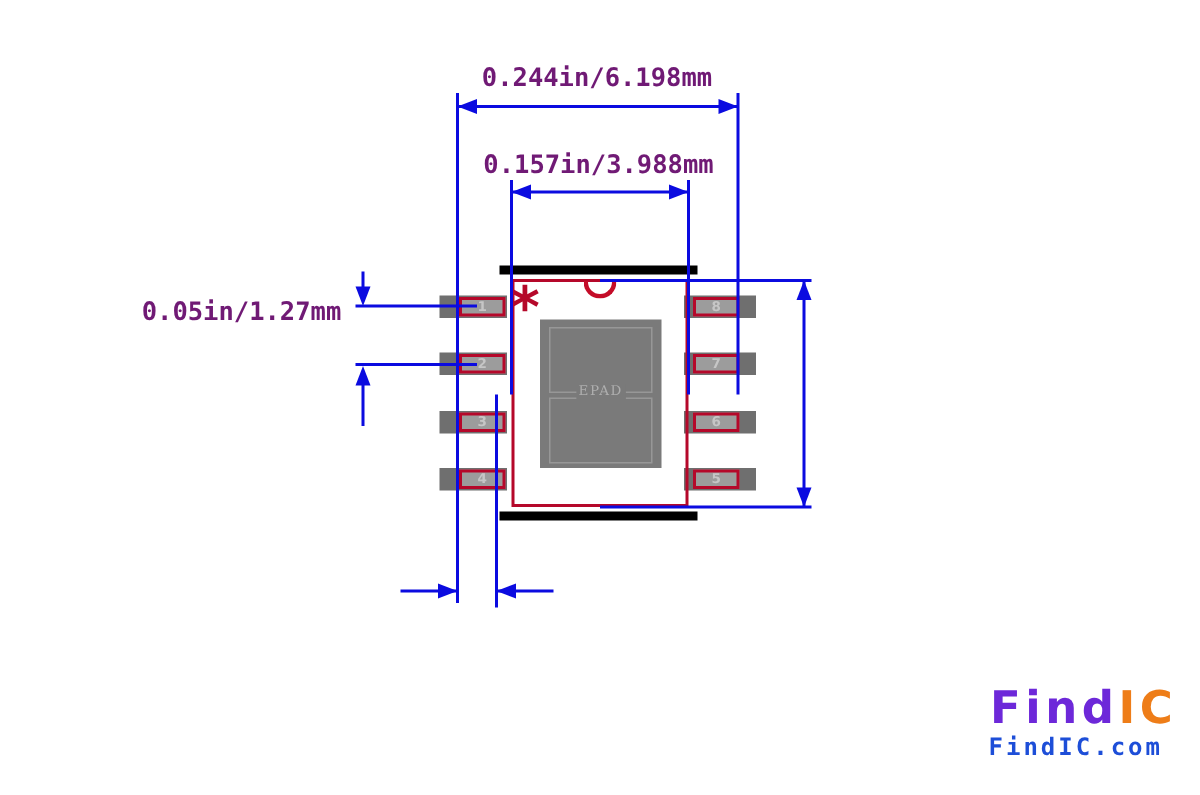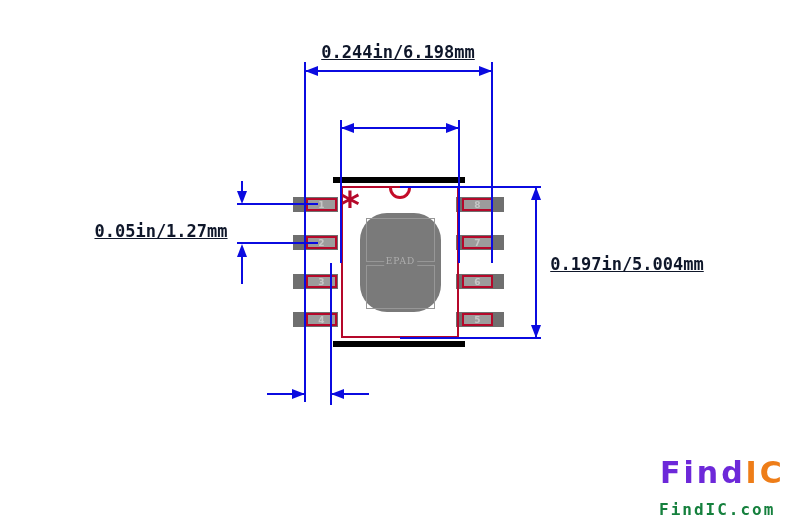--- a/index.html
+++ b/index.html
@@ -7,8 +7,8 @@
          font-family:"DejaVu Sans Mono","Liberation Mono",monospace;}
   
   .bl{position:absolute;background:#0b0be0;}
-  .dimtext{position:absolute;color:#0f172a;font:bold 17px "DejaVu Sans Mono","Liberation Mono",monospace;
-           white-space:nowrap;transform:translateX(-50%);letter-spacing:0px;text-decoration:underline;}
+  .dimtext{position:absolute;color:#701a75;font:bold 17px "DejaVu Sans Mono","Liberation Mono",monospace;
+           white-space:nowrap;transform:translateX(-50%);letter-spacing:0px;}
   .ah{position:absolute;width:0;height:0;border-style:solid;border-color:transparent;}
   .ah-left {border-width:5px 13px 5px 0;border-right-color:#0b0be0;}
   .ah-right{border-width:5px 0 5px 13px;border-left-color:#0b0be0;}

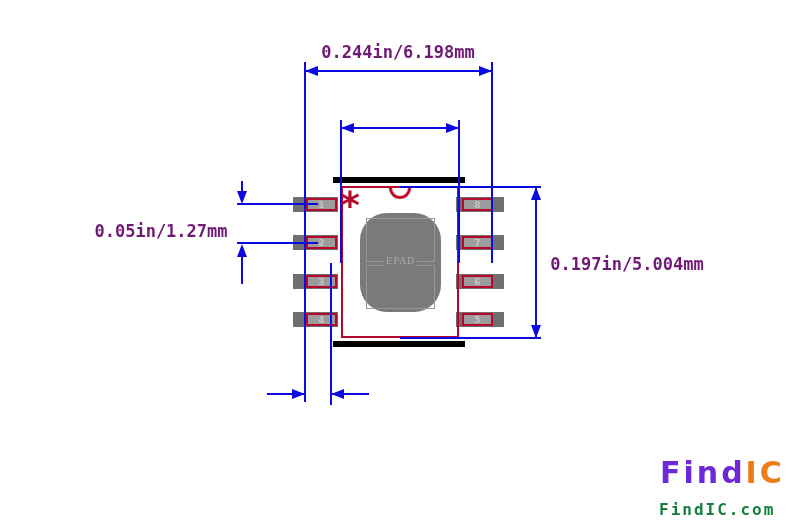--- a/index.html
+++ b/index.html
@@ -106,6 +106,7 @@
   <div class="bl" style="left:304px;top:62px;width:2px;height:340px;"></div>
   <div class="bl" style="left:491px;top:62px;width:2px;height:201px;"></div>
 
+  <div class="dimtext" style="left:399px;top:100px;">0.157in/3.988mm</div>
   <div class="bl" style="left:341px;top:127px;width:118px;height:2px;"></div>
   <div class="ah ah-left" style="left:341px;top:123px;"></div>
   <div class="ah ah-right" style="left:446px;top:123px;"></div>

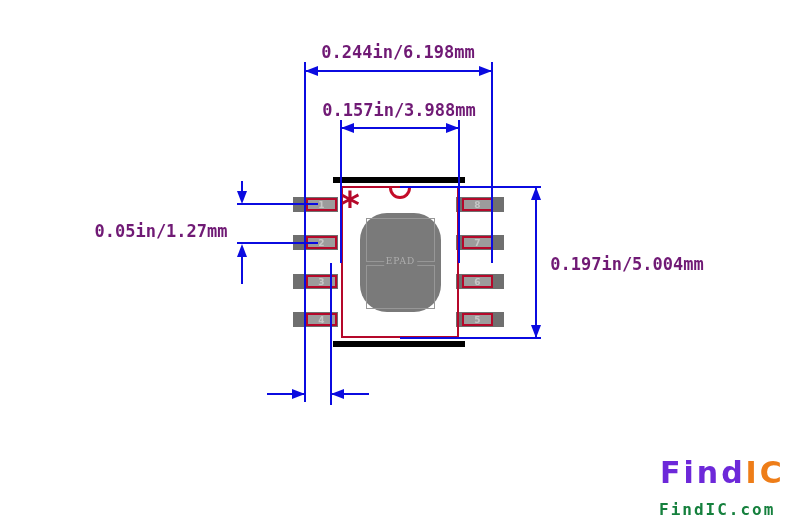--- a/index.html
+++ b/index.html
@@ -113,7 +113,7 @@
   <div class="bl" style="left:340px;top:120px;width:2px;height:143px;"></div>
   <div class="bl" style="left:458px;top:120px;width:2px;height:143px;"></div>
 
-  <div class="dimtext" style="left:161px;top:221px;text-align:center;">0.05in/1.27mm</div>
+  <div class="dimtext" style="left:161px;top:198px;text-align:center;">0.05in/1.27mm</div>
   <div class="bl" style="left:237px;top:203px;width:81px;height:2px;"></div>
   <div class="bl" style="left:237px;top:242px;width:81px;height:2px;"></div>
   <div class="bl" style="left:241px;top:181px;width:2px;height:16px;"></div>

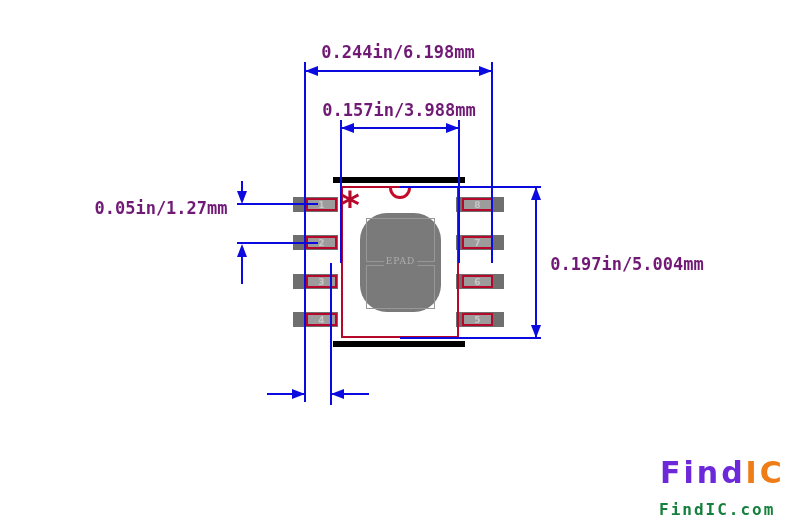--- a/index.html
+++ b/index.html
@@ -26,7 +26,7 @@
        border:3px solid #c40c28;border-top:none;border-radius:0 0 12px 12px / 0 0 12px 12px;}
   .ast{position:absolute;left:340px;top:186px;color:#b5082a;
        font:bold 38px "DejaVu Sans","Liberation Sans",sans-serif;line-height:1;}
-  .epad{position:absolute;left:360px;top:213px;width:81px;height:99px;background:#7a7a7a;border-radius:27px;}
+  .epad{position:absolute;left:360px;top:213px;width:81px;height:99px;background:#7a7a7a;}
   .epin{position:absolute;left:6px;width:67px;border:1px solid #979797;}
   .eplabel{position:absolute;left:50%;top:48px;transform:translate(-50%,-50%);
            background:#7a7a7a;padding:0 2px;color:#aeaeae;

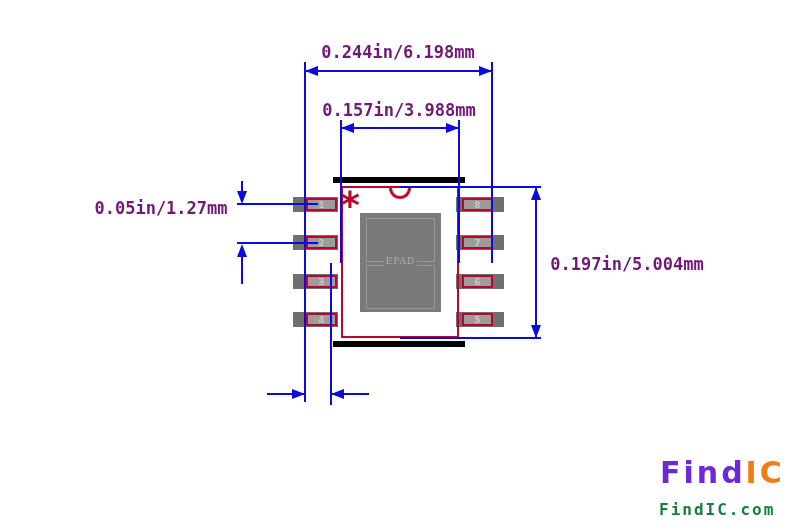--- a/index.html
+++ b/index.html
@@ -121,7 +121,6 @@
   <div class="ah ah-up" style="left:237px;top:244px;"></div>
   <div class="bl" style="left:241px;top:256px;width:2px;height:28px;"></div>
 
-  <div class="dimtext" style="left:627px;top:254px;">0.197in/5.004mm</div>
   <div class="bl" style="left:400px;top:186px;width:141px;height:2px;"></div>
   <div class="bl" style="left:400px;top:337px;width:141px;height:2px;"></div>
   <div class="bl" style="left:535px;top:187px;width:2px;height:151px;"></div>

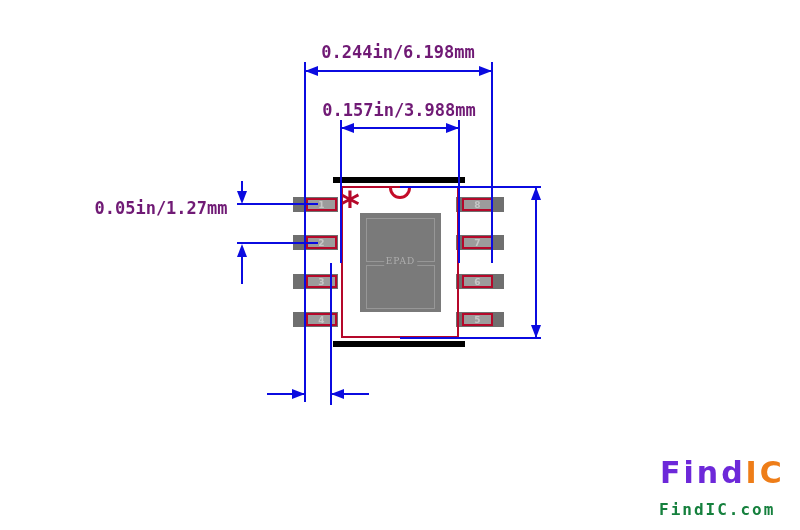--- a/index.html
+++ b/index.html
@@ -35,7 +35,7 @@
   .logo{position:absolute;left:660px;top:458px;font:800 30px "DejaVu Sans","Liberation Sans",sans-serif;
         letter-spacing:3px;line-height:1;}
   .logo .t{color:#6d28d9;} .logo .o{color:#ee7d18;}
-  .site{position:absolute;left:659px;top:500px;color:#15803d;
+  .site{position:absolute;left:659px;top:488px;color:#1d4ed8;
         font:bold 16px "DejaVu Sans Mono","Liberation Mono",monospace;letter-spacing:2px;}
 </style>
 </head>

